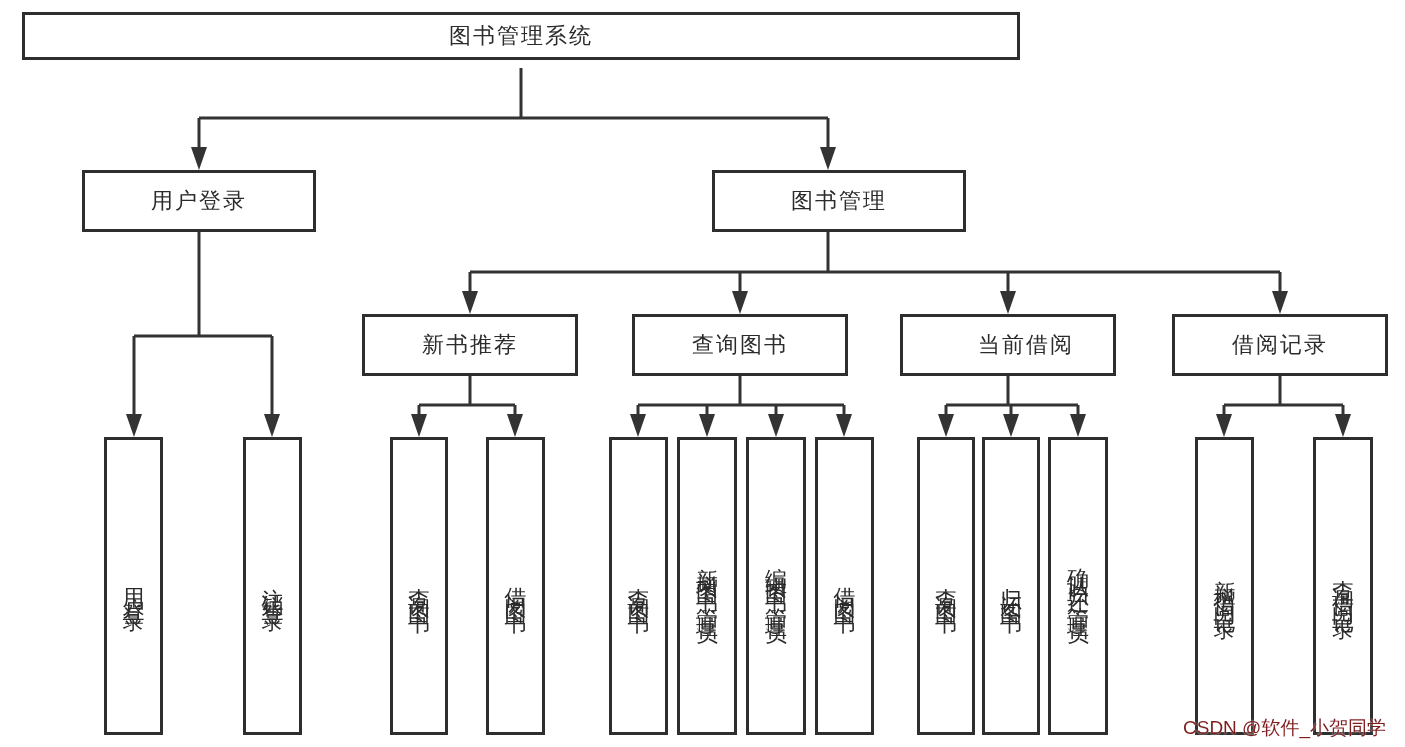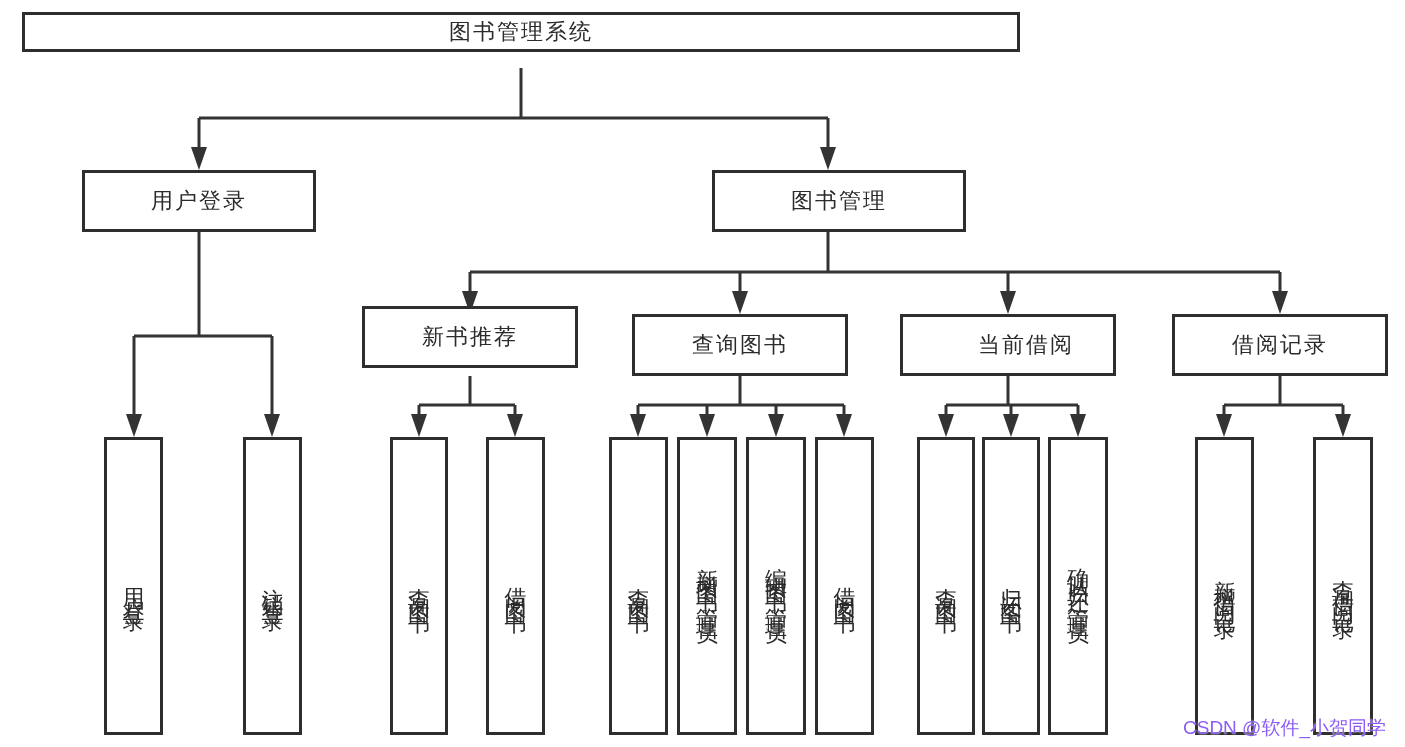--- a/index.html
+++ b/index.html
@@ -132,7 +132,7 @@
     </g>
   </svg>
 
-  <div class="node hbox" style="left:22px; top:12px; width:998px; height:40px;">
+  <div class="node hbox" style="left:22px; top:12px; width:998px; height:48px;">
     <span>图书管理系统</span>
   </div>
 

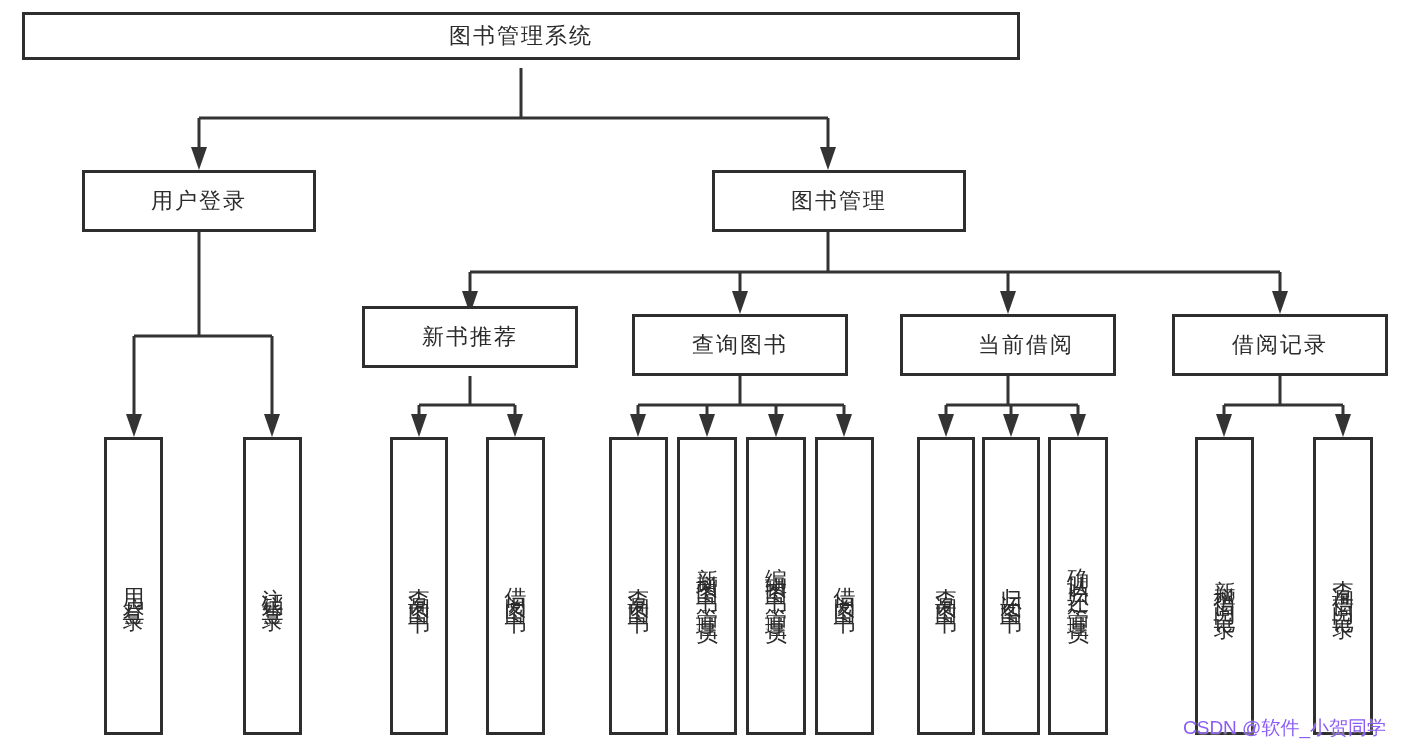--- a/index.html
+++ b/index.html
@@ -143,7 +143,7 @@
     <span>图书管理</span>
   </div>
 
-  <div class="node hbox" style="left:362px; top:306px; width:216px; height:62px;">
+  <div class="node hbox" style="left:362px; top:314px; width:216px; height:62px;">
     <span>新书推荐</span>
   </div>
   <div class="node hbox" style="left:632px; top:314px; width:216px; height:62px;">

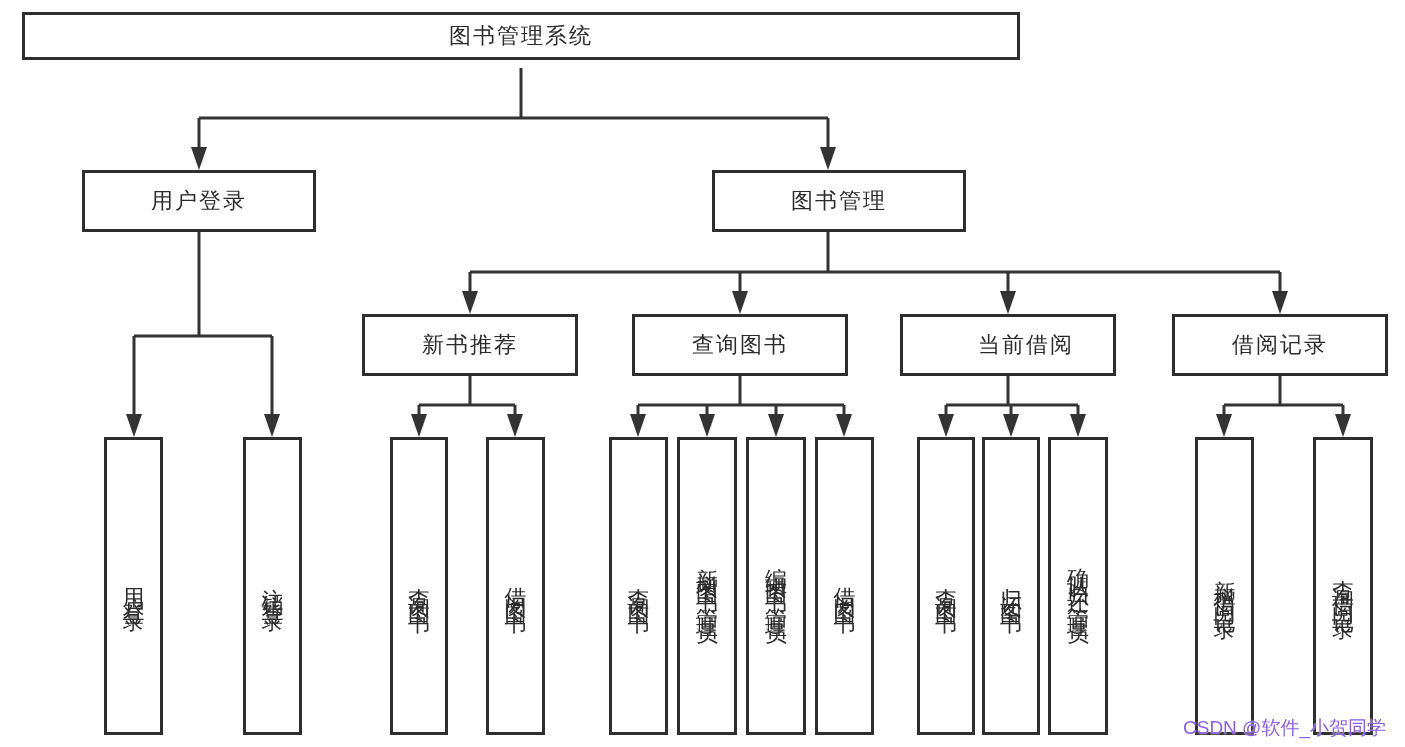--- a/index.html
+++ b/index.html
@@ -52,7 +52,7 @@
     left: 1183px;
     top: 715px;
     font-size: 19px;
-    color: #8b5cf6;
+    color: #7f1d1d;
     text-shadow: 0 0 2px #ffffff;
     white-space: nowrap;
     z-index: 5;

